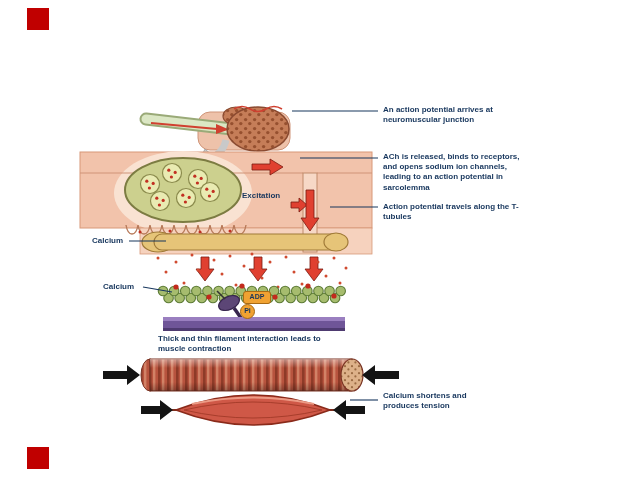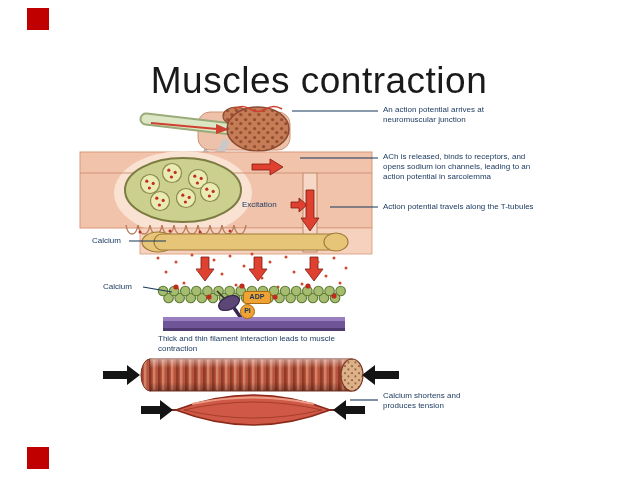--- a/index.html
+++ b/index.html
@@ -29,7 +29,6 @@
   <div class="sq top"></div>
   <div class="sq bottom"></div>
 
-  <h1 class="title">Muscles contraction</h1>
 
   <svg class="art" width="638" height="478" viewBox="0 0 638 478" xmlns="http://www.w3.org/2000/svg" xmlns:xlink="http://www.w3.org/1999/xlink">
     <defs>

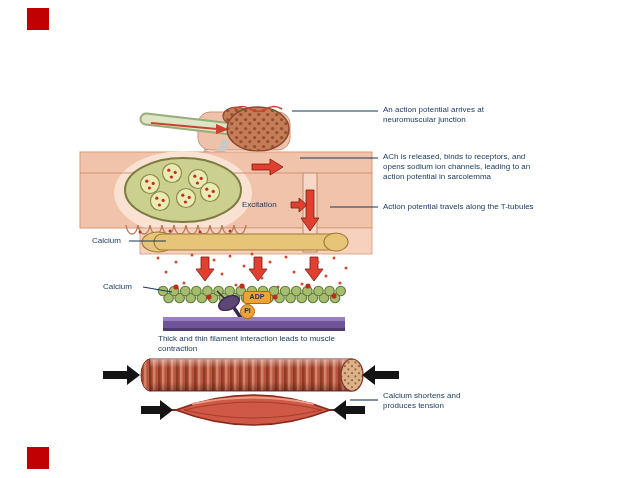--- a/index.html
+++ b/index.html
@@ -11,7 +11,7 @@
   .title{position:absolute;top:36px;left:0;width:100%;text-align:center;font-size:37px;line-height:1.1;
          color:#1a1a1a;font-weight:normal;letter-spacing:0.5px;font-family:"Liberation Sans",sans-serif;}
   .art{position:absolute;left:0;top:0;}
-  .lbl{position:absolute;color:#17365d;font-size:8px;font-weight:normal;line-height:1.28;
+  .lbl{position:absolute;color:#17365d;font-size:8px;font-weight:bold;line-height:1.28;
        font-family:"Liberation Sans",sans-serif;}
   .center{}
   .adp-chip{position:absolute;left:243px;top:291px;width:26px;height:11px;background:#f0a232;

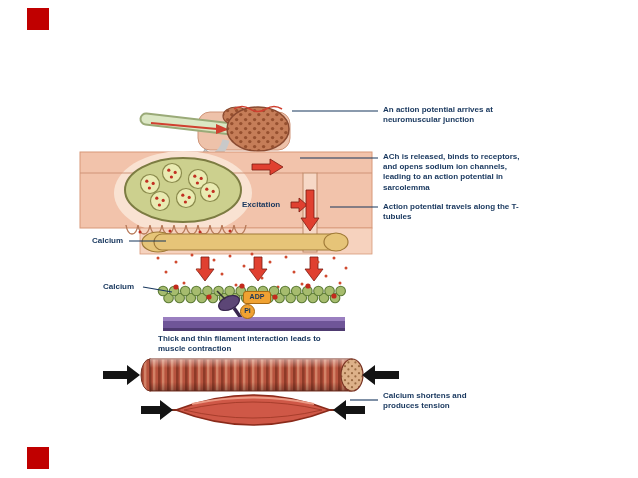--- a/index.html
+++ b/index.html
@@ -217,7 +217,7 @@
   <div class="lbl" style="left:383px;top:152px;width:152px">ACh is released, binds to receptors, and opens sodium ion channels, leading to an action potential in sarcolemma</div>
   <div class="lbl" style="left:383px;top:202px;width:152px">Action potential travels along the T-tubules</div>
   <div class="lbl" style="left:383px;top:391px;width:112px">Calcium shortens and produces tension</div>
-  <div class="lbl" style="left:242px;top:200px">Excitation</div>
+  <div class="lbl" style="left:242px;top:191px">Excitation</div>
   <div class="lbl" style="left:92px;top:236px">Calcium</div>
   <div class="lbl" style="left:103px;top:282px">Calcium</div>
   <div class="lbl center" style="left:158px;top:334px;width:190px">Thick and thin filament interaction leads to muscle contraction</div>

